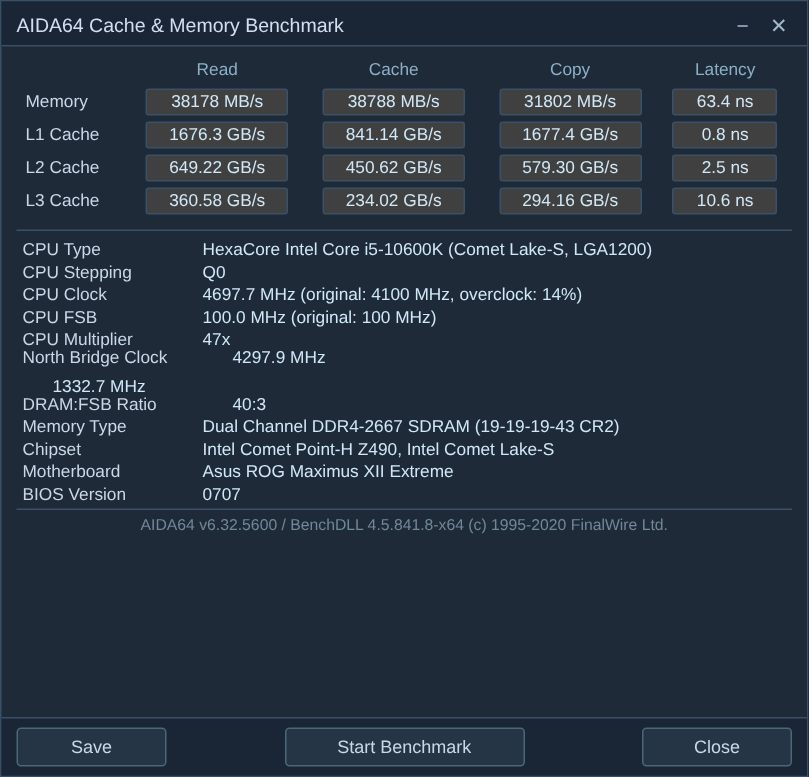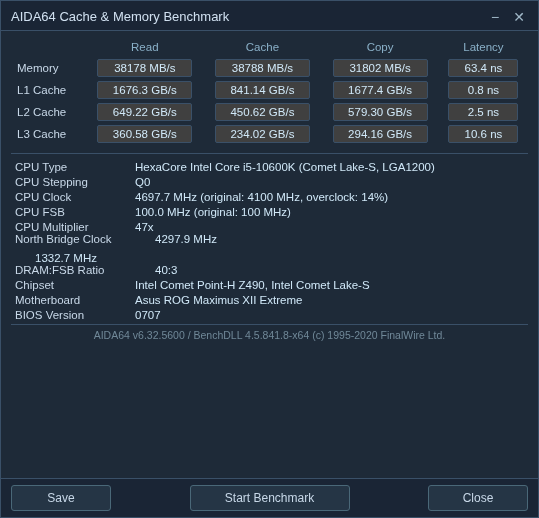--- a/index.html
+++ b/index.html
@@ -270,6 +270,10 @@
         </div>
       </div>
       <div class="info-row">
+        <span class="info-label">Memory Type</span>
+        <span class="info-value">Dual Channel DDR4-2667 SDRAM  (19-19-19-43 CR2)</span>
+      </div>
+      <div class="info-row">
         <span class="info-label">Chipset</span>
         <span class="info-value">Intel Comet Point-H Z490, Intel Comet Lake-S</span>
       </div>

